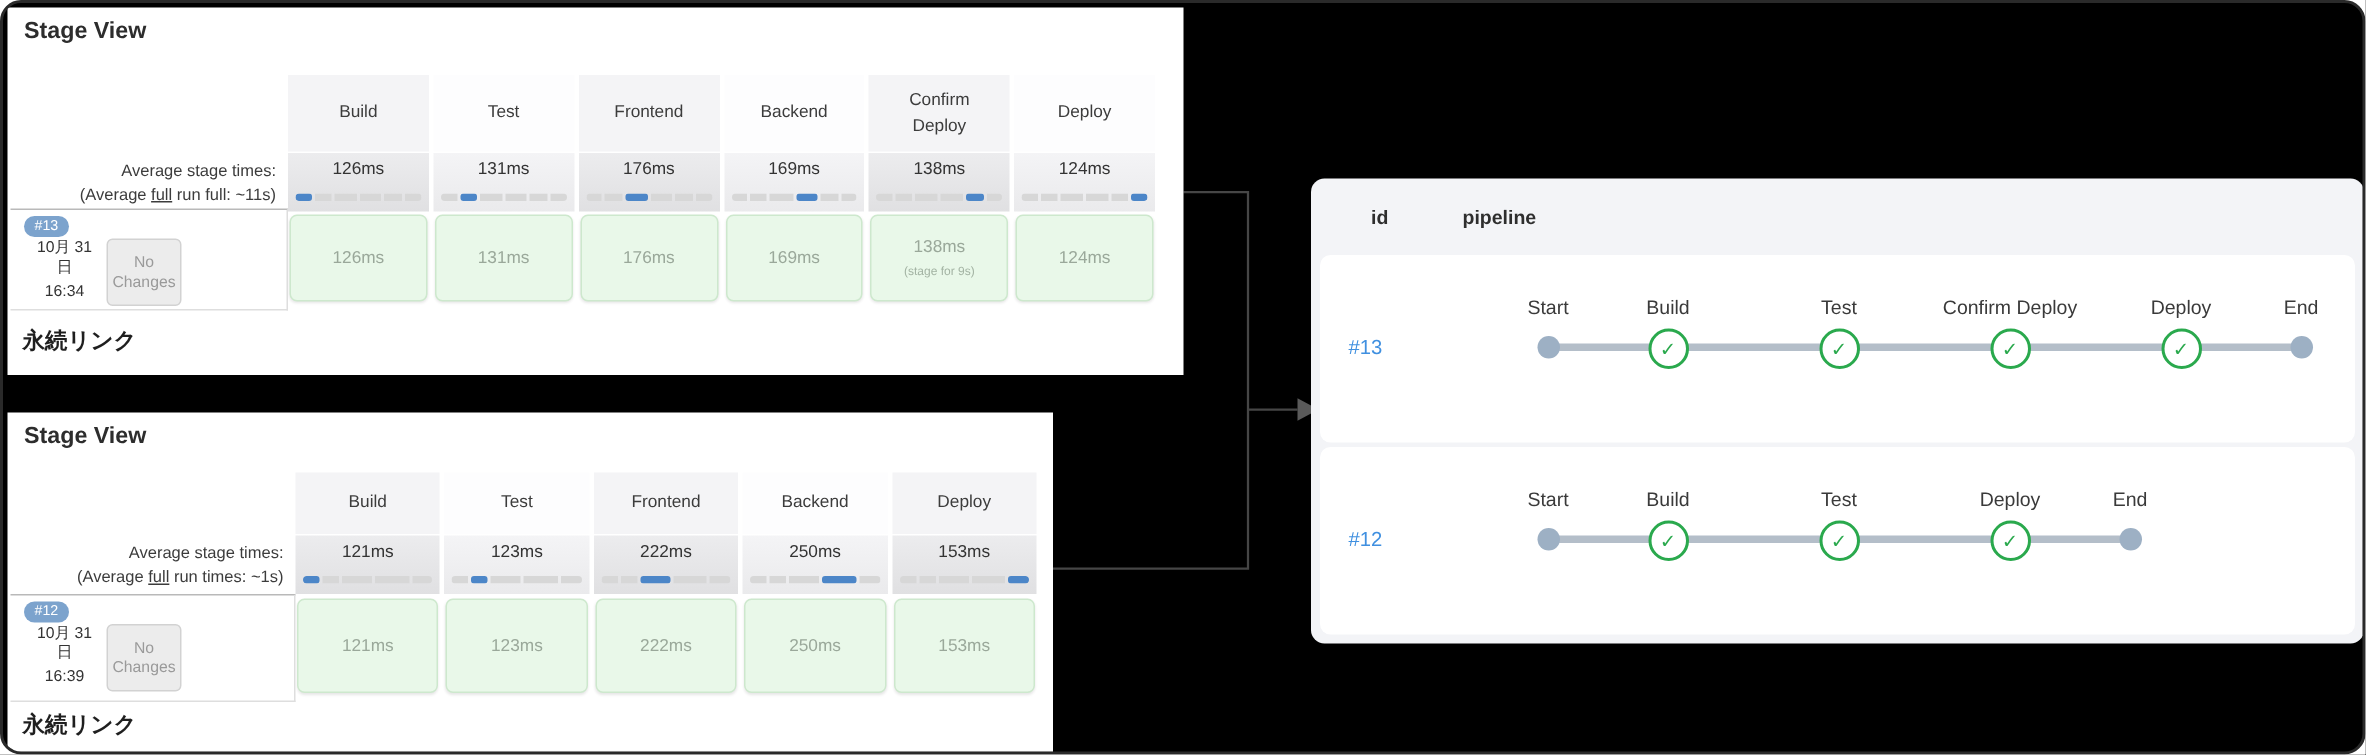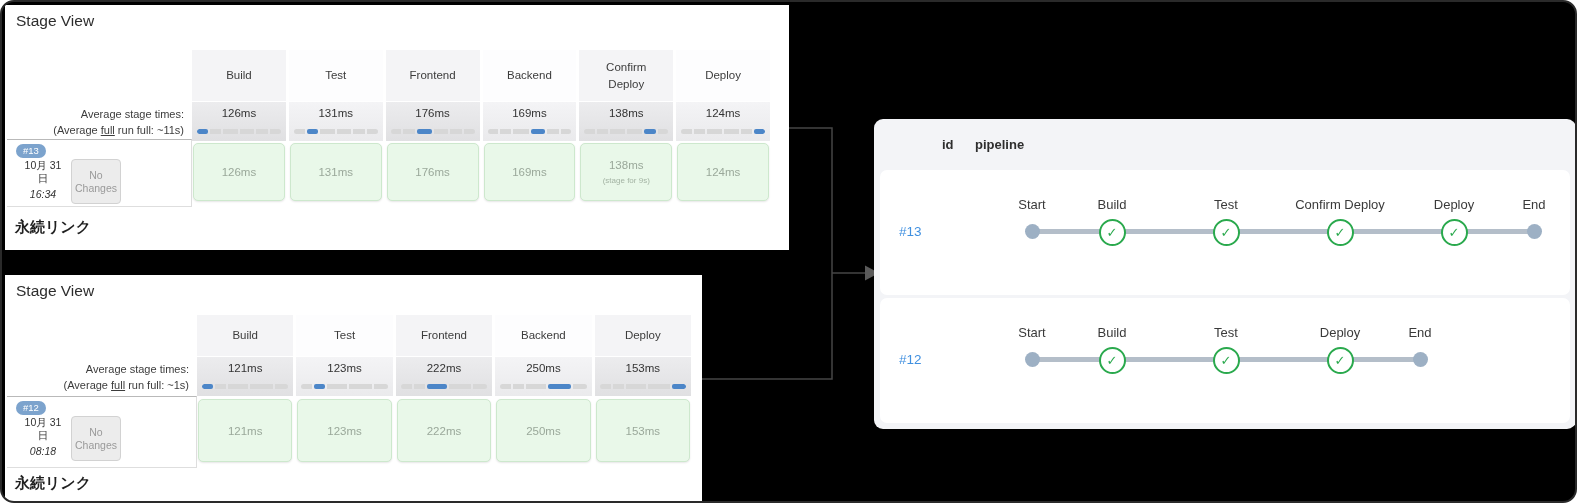--- a/index.html
+++ b/index.html
@@ -10,7 +10,7 @@
   .panel{position:absolute;background:#fff;}
   #panel-top{left:3px;top:3px;width:784px;height:245px;}
   #panel-bottom{left:3px;top:273px;width:697px;height:228px;}
-  .sv-title{position:absolute;left:11px;top:7px;margin:0;font-size:15.5px;font-weight:400;color:#2d2d2d;}
+  .sv-title{position:absolute;left:11px;top:7px;margin:0;font-size:15.5px;font-weight:700;color:#2d2d2d;}
   .avg-labels{position:absolute;text-align:right;font-size:11px;color:#3c3c3c;line-height:16px;}
   #panel-top .avg-labels{left:0;top:101px;width:179px;}
   #panel-bottom .avg-labels{left:0;top:86px;width:184px;}

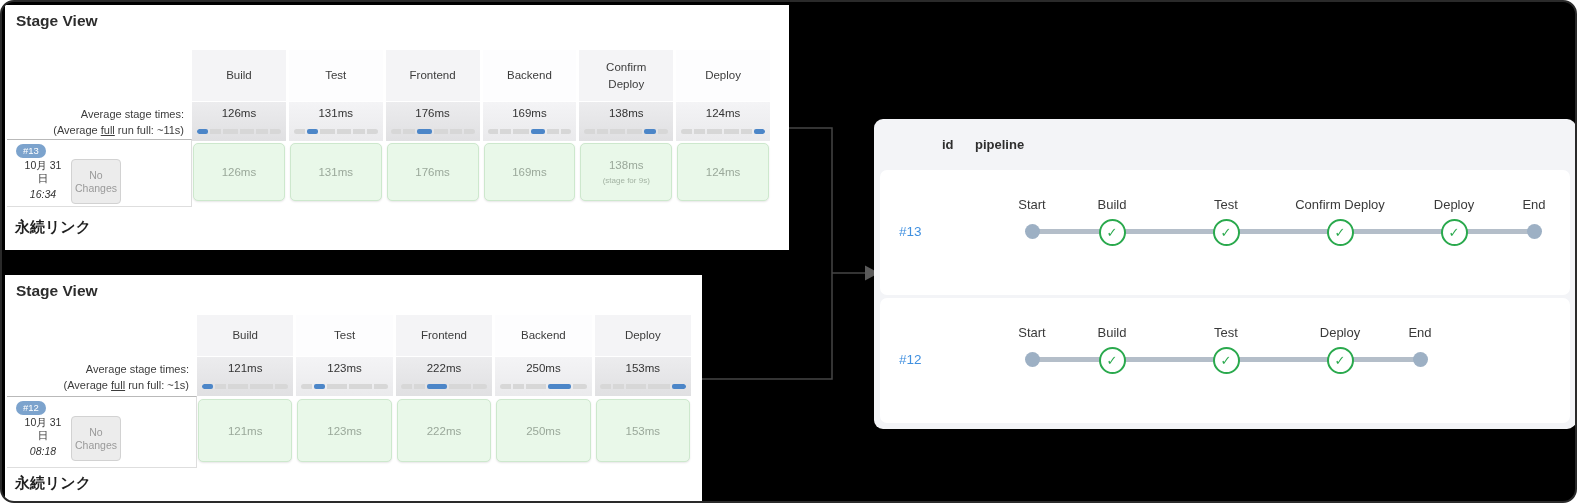--- a/index.html
+++ b/index.html
@@ -54,7 +54,7 @@
   
   #flow-card{position:absolute;left:872px;top:117px;width:702px;height:310px;background:#f3f4f7;border-radius:9px;}
   .fc-col{position:absolute;top:18px;font-size:13px;font-weight:600;color:#2e2e2e;}
-  #fc-id{left:40px;margin-left:28px;} #fc-pipeline{left:101px;}
+  #fc-id{left:40px;} #fc-pipeline{left:101px;}
   .prow{position:absolute;left:6px;width:690px;height:125px;background:#fff;border-radius:7px;}
   #prow-0{top:51px;} #prow-1{top:179px;}
   .run-link{position:absolute;left:19px;top:54px;font-size:13.5px;color:#4090e0;cursor:pointer;}

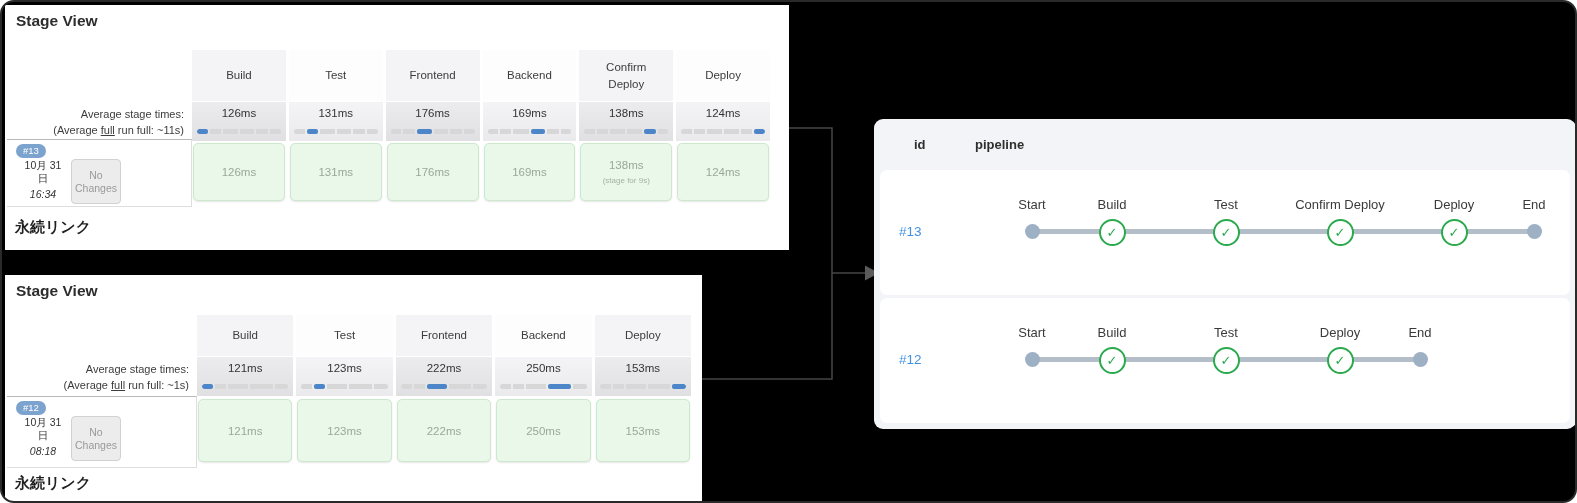--- a/index.html
+++ b/index.html
@@ -43,7 +43,7 @@
   .run-badge{position:absolute;left:9px;top:4px;background:#7ca3cd;color:#fff;font-size:9.5px;
     padding:1px 7px 2px;border-radius:8px;cursor:pointer;}
   .run-date{position:absolute;left:10px;top:19px;width:52px;text-align:center;font-size:10.5px;color:#333;line-height:13px;}
-  .run-time{margin-top:3px;font-style:italic;}
+  .run-time{margin-top:3px;}
   .no-changes{position:absolute;left:64px;top:19px;width:50px;height:45px;background:#ececec;border:1px solid #d2d2d2;
     border-radius:4px;display:flex;flex-direction:column;align-items:center;justify-content:center;
     font-size:10.5px;color:#9a9a9a;line-height:13px;box-sizing:border-box;}

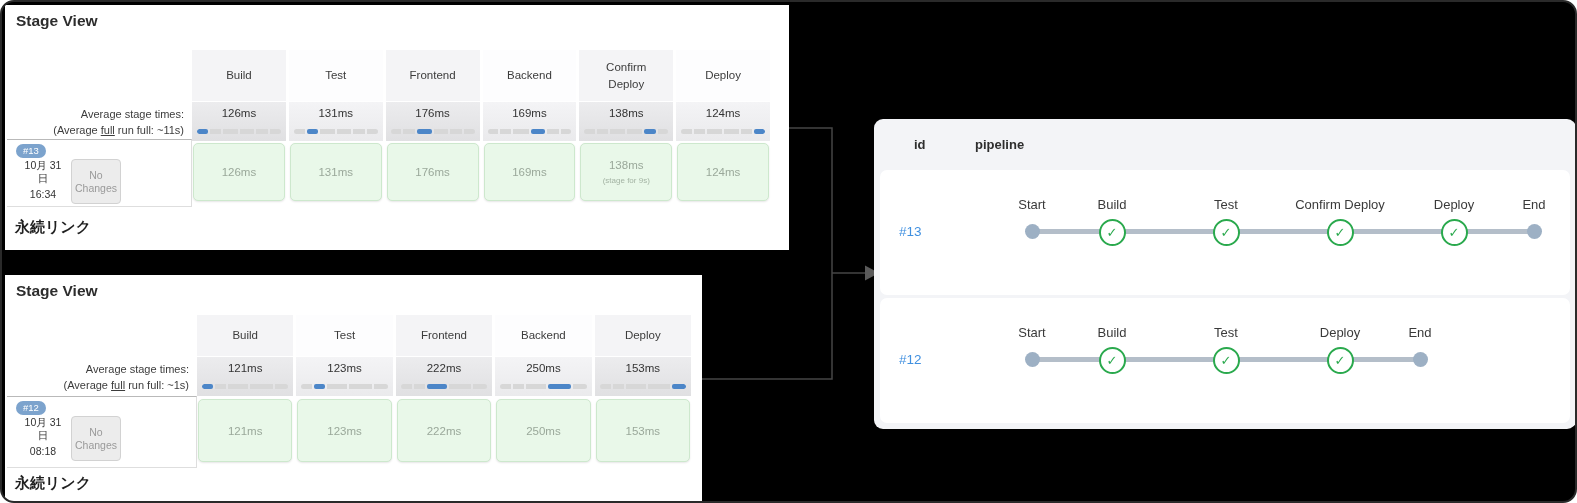--- a/index.html
+++ b/index.html
@@ -198,7 +198,7 @@
     <h2 class="sv-title">Stage View</h2>
     <div class="avg-labels">
       <div>Average stage times:</div>
-      <div><span>(Average </span><span class="ul">full</span><span> run full: ~1s)</span></div>
+      <div><span>(Average </span><span class="ul">full</span><span> run times: ~1s)</span></div>
     </div>
     <div class="grid-row hdr-row" id="hdr-bottom">
         <div class="hdr-cell alt">Build</div>

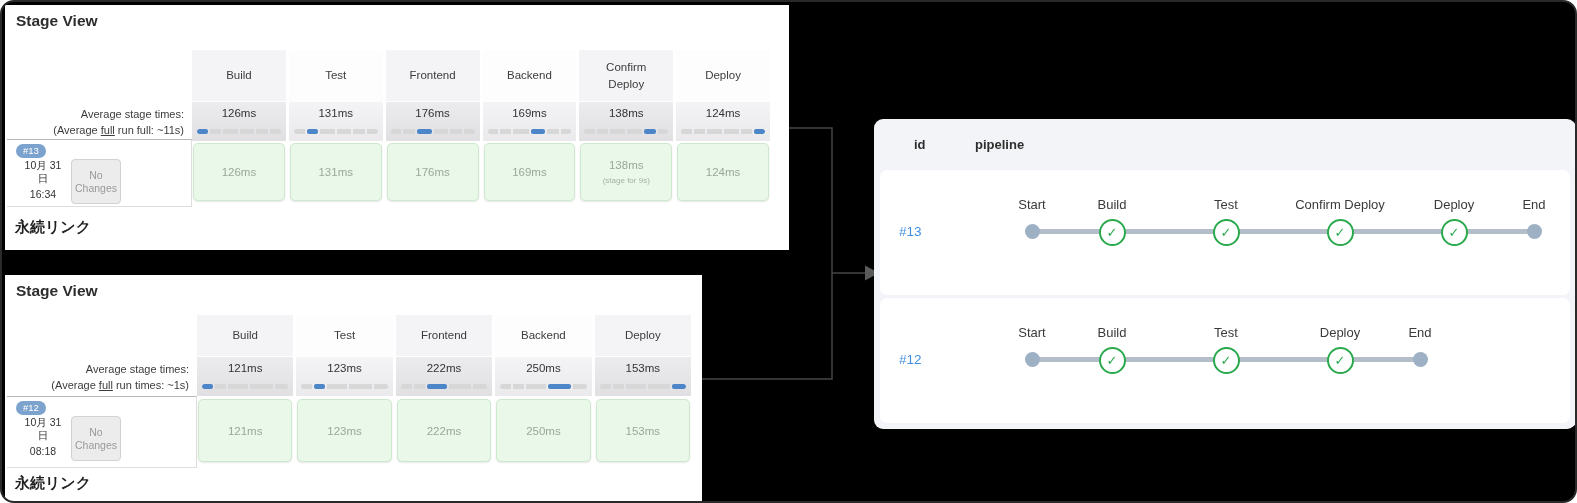--- a/index.html
+++ b/index.html
@@ -281,7 +281,7 @@
       <div class="run-date">
         <div>10月 31</div>
         <div>日</div>
-        <div class="run-time">08:18</div>
+        <div class="run-time">16:39</div>
       </div>
       <div class="no-changes">
         <div>No</div>

